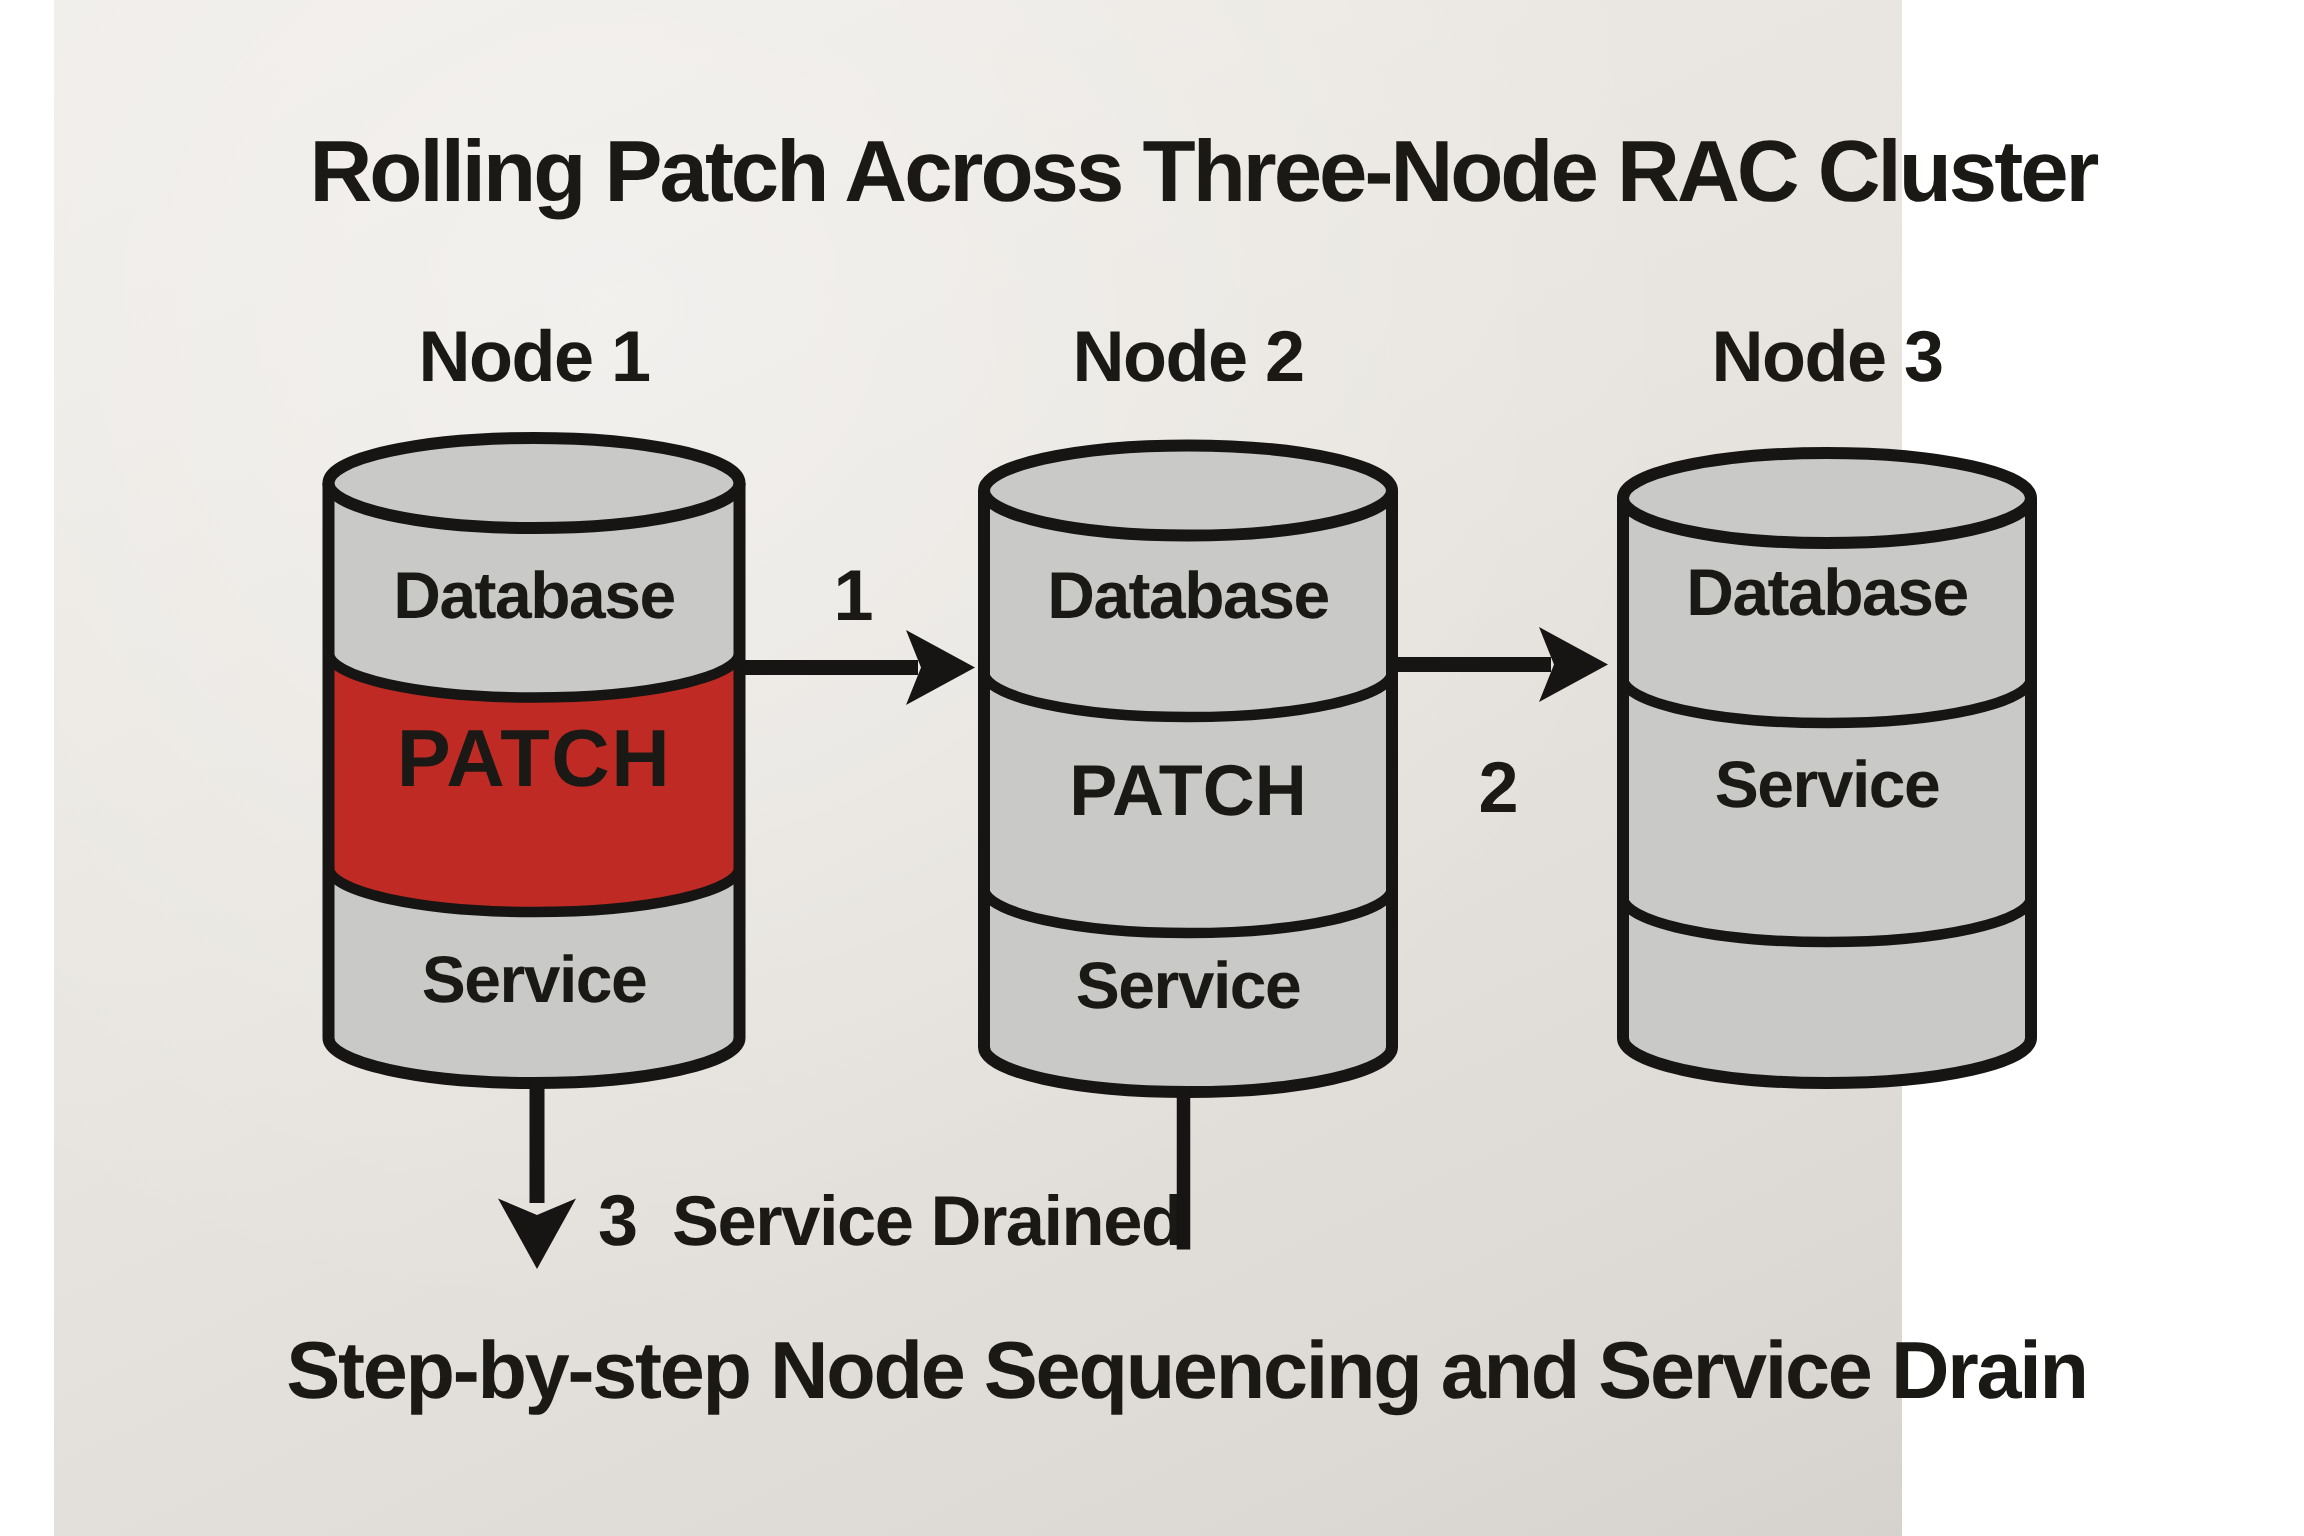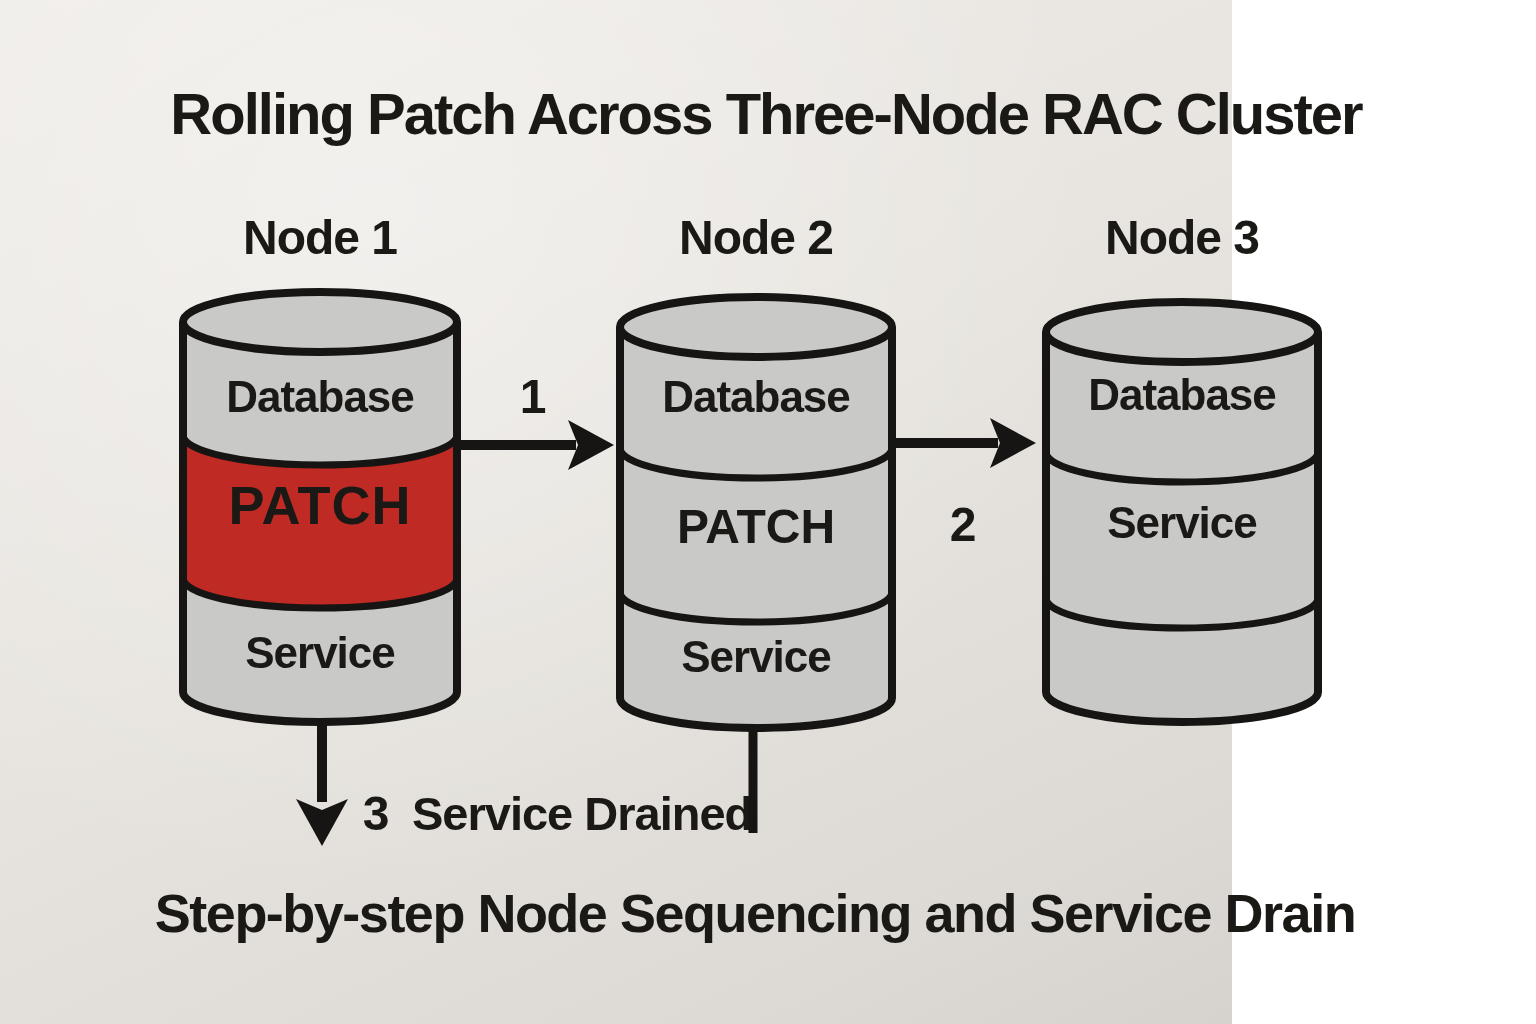--- a/index.html
+++ b/index.html
@@ -19,6 +19,7 @@
     background:
       radial-gradient(ellipse at 30% 20%, rgba(255,255,255,0.35), rgba(255,255,255,0) 60%),
       linear-gradient(155deg, #efece8 0%, #e8e5e0 45%, #ddd9d4 85%, #d6d2cd 100%);
+    margin-left: 36px;
   }
   svg { display: block; }
 

